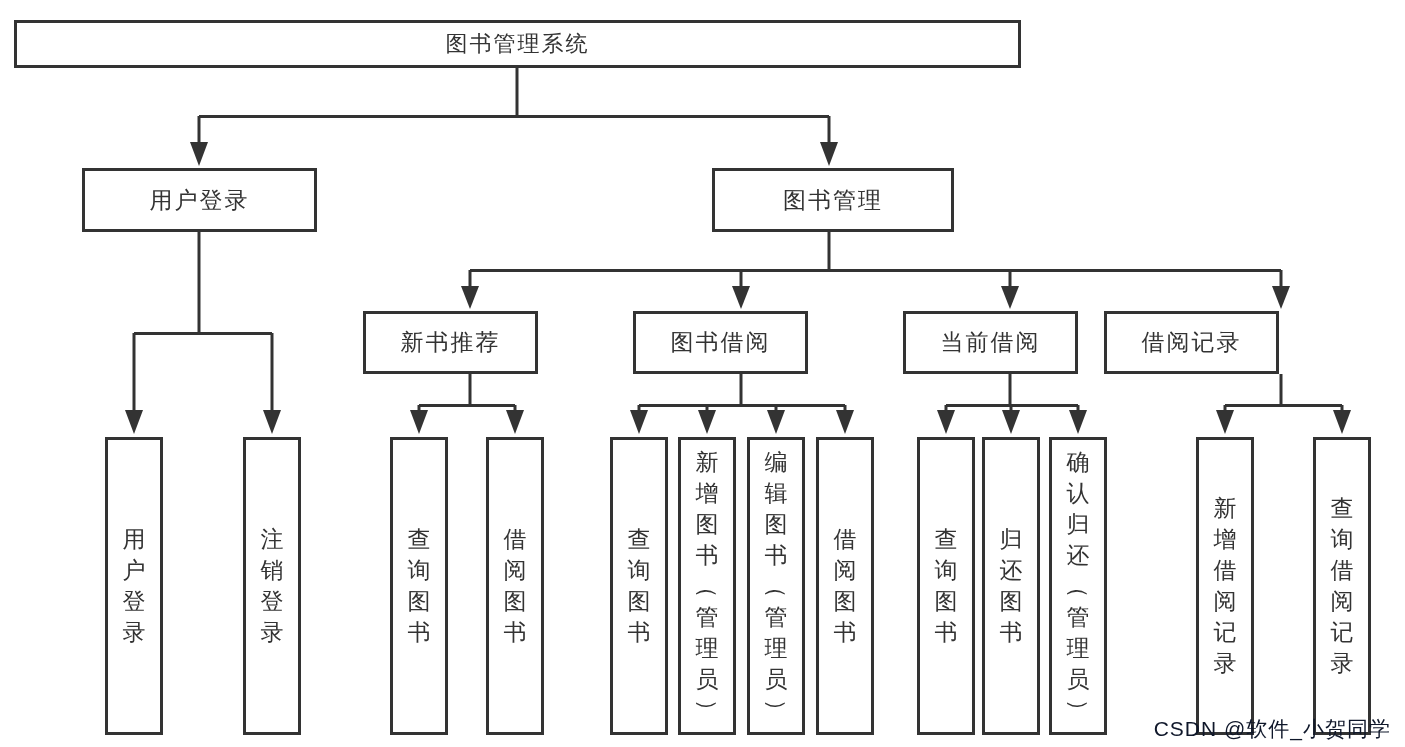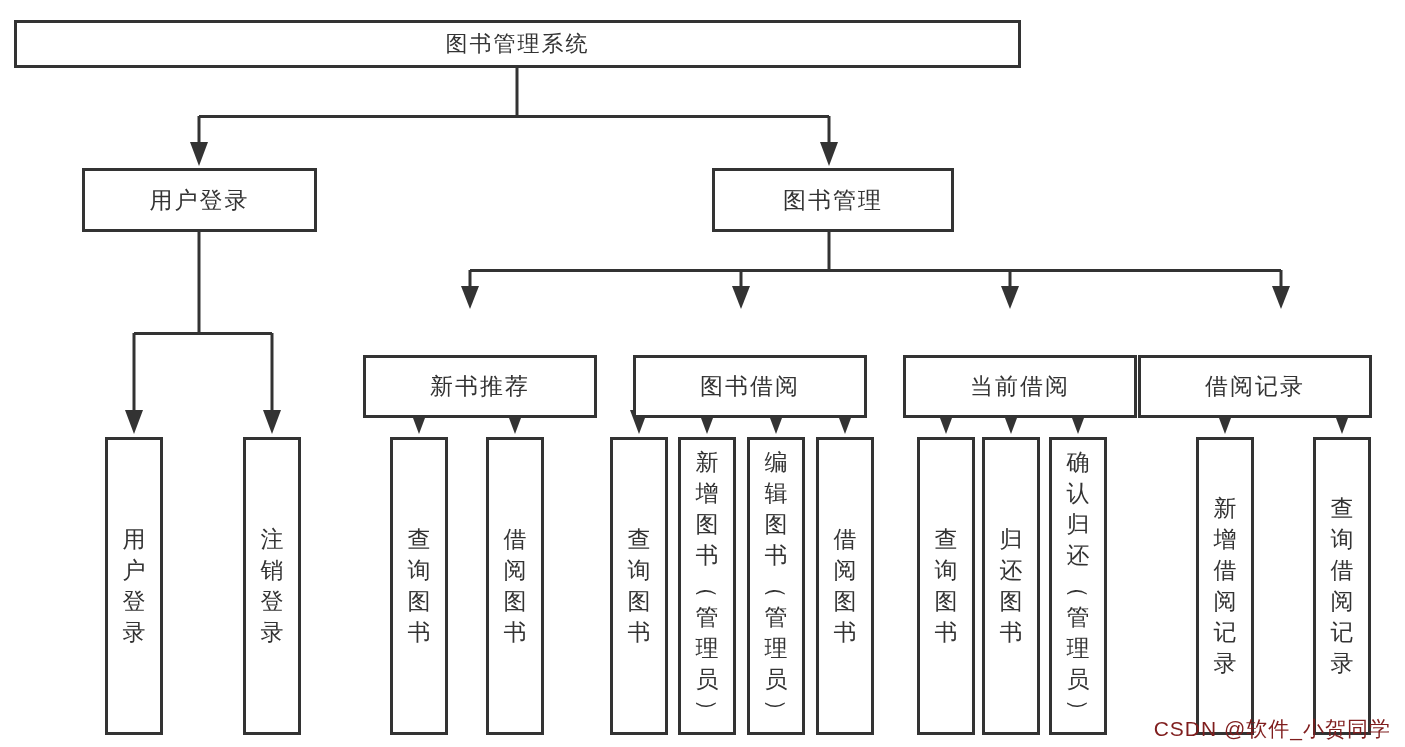--- a/index.html
+++ b/index.html
@@ -36,7 +36,7 @@
   .n-user-login  { left: 82px;  top: 168px; width: 235px; height: 64px; }
   .n-book-mgmt   { left: 712px; top: 168px; width: 242px; height: 64px; }
   
-  .lvl3 { top: 311px; width: 234px; height: 63px; margin-top: 44px; }
+  .lvl3 { top: 311px; width: 175px; height: 63px; }
   .n-newbook { left: 363px; }
   .n-borrow  { left: 633px; }
   .n-current { left: 903px; }

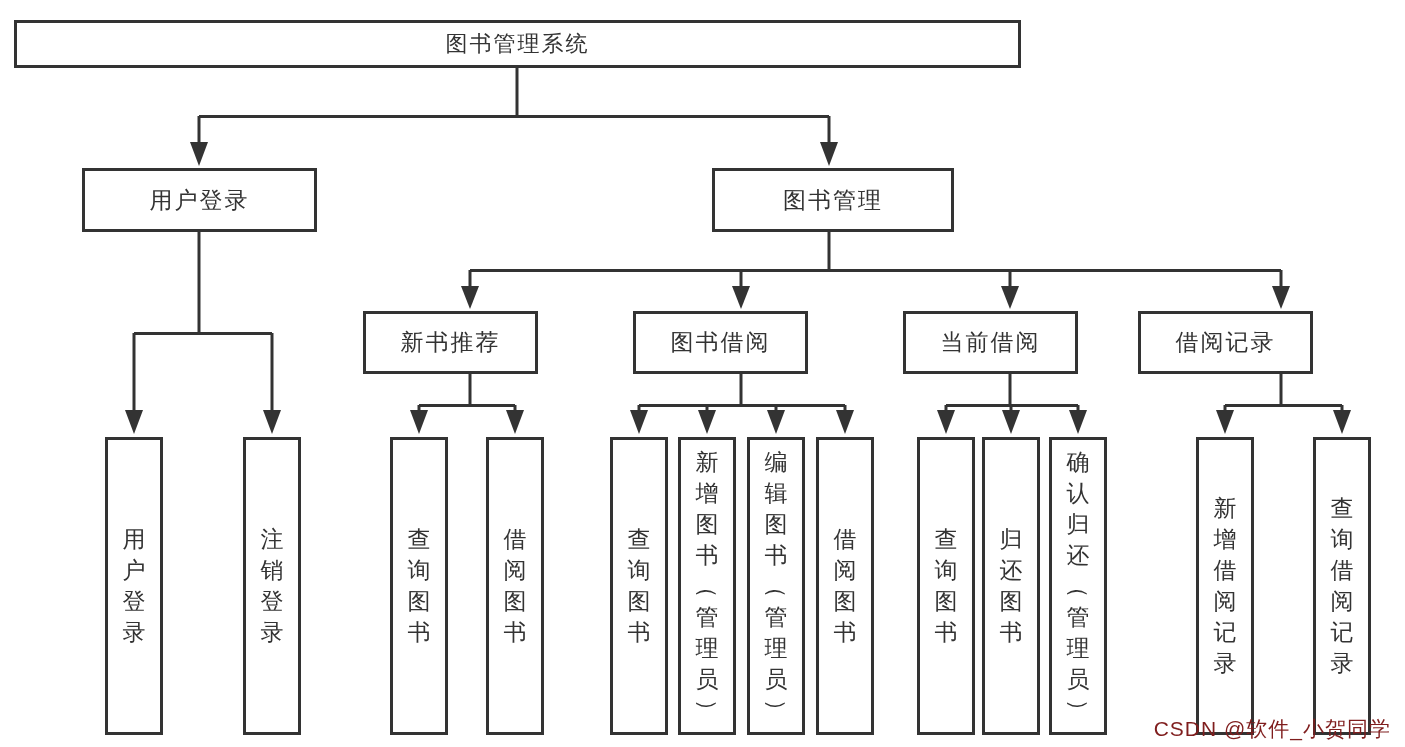--- a/index.html
+++ b/index.html
@@ -40,7 +40,7 @@
   .n-newbook { left: 363px; }
   .n-borrow  { left: 633px; }
   .n-current { left: 903px; }
-  .n-records { left: 1138px; }
+  .n-records { left: 1104px; }
   
   .leaf {
     top: 437px; width: 58px; height: 298px;

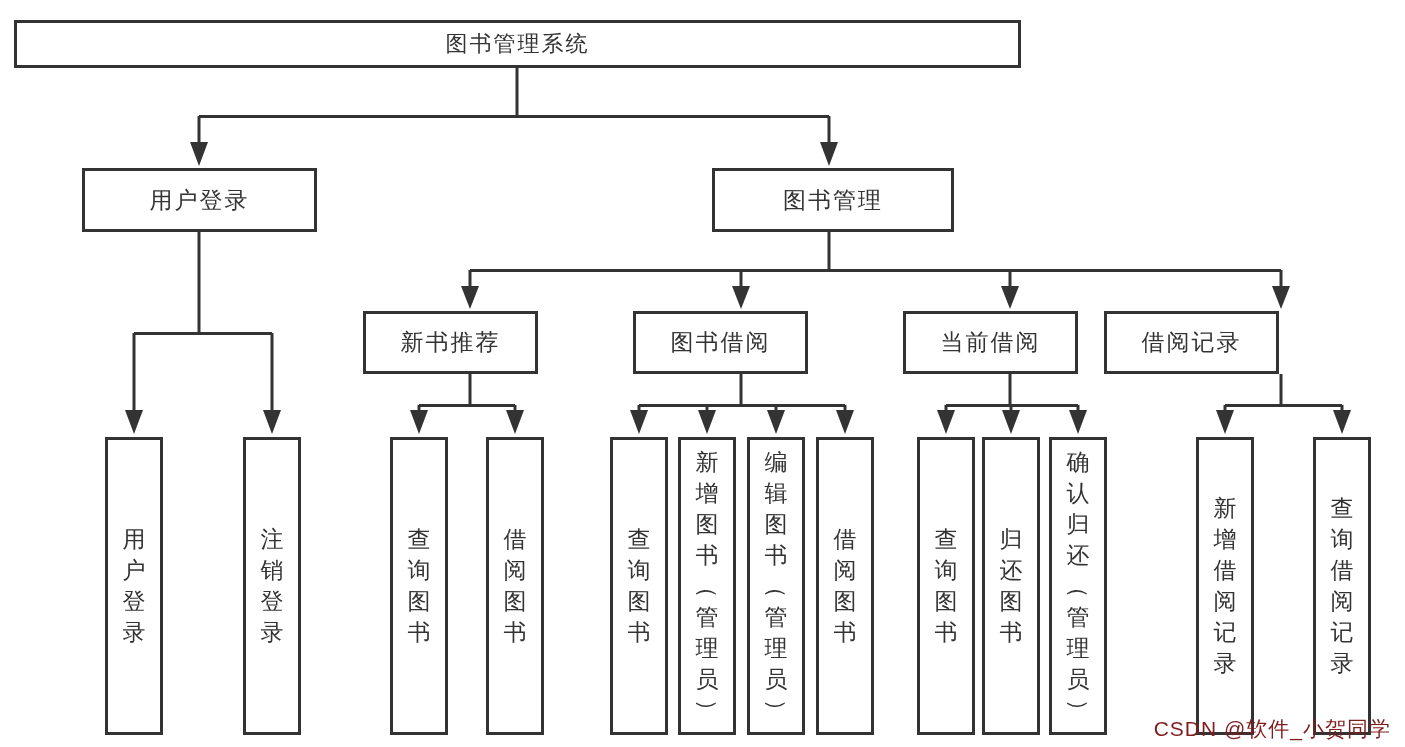--- a/index.html
+++ b/index.html
@@ -63,7 +63,7 @@
     right: 14px;
     bottom: 4px;
     font-size: 21px;
-    color: #7f1d1d;
+    color: #0f172a;
     letter-spacing: 1px;
     z-index: 3;
     white-space: nowrap;

